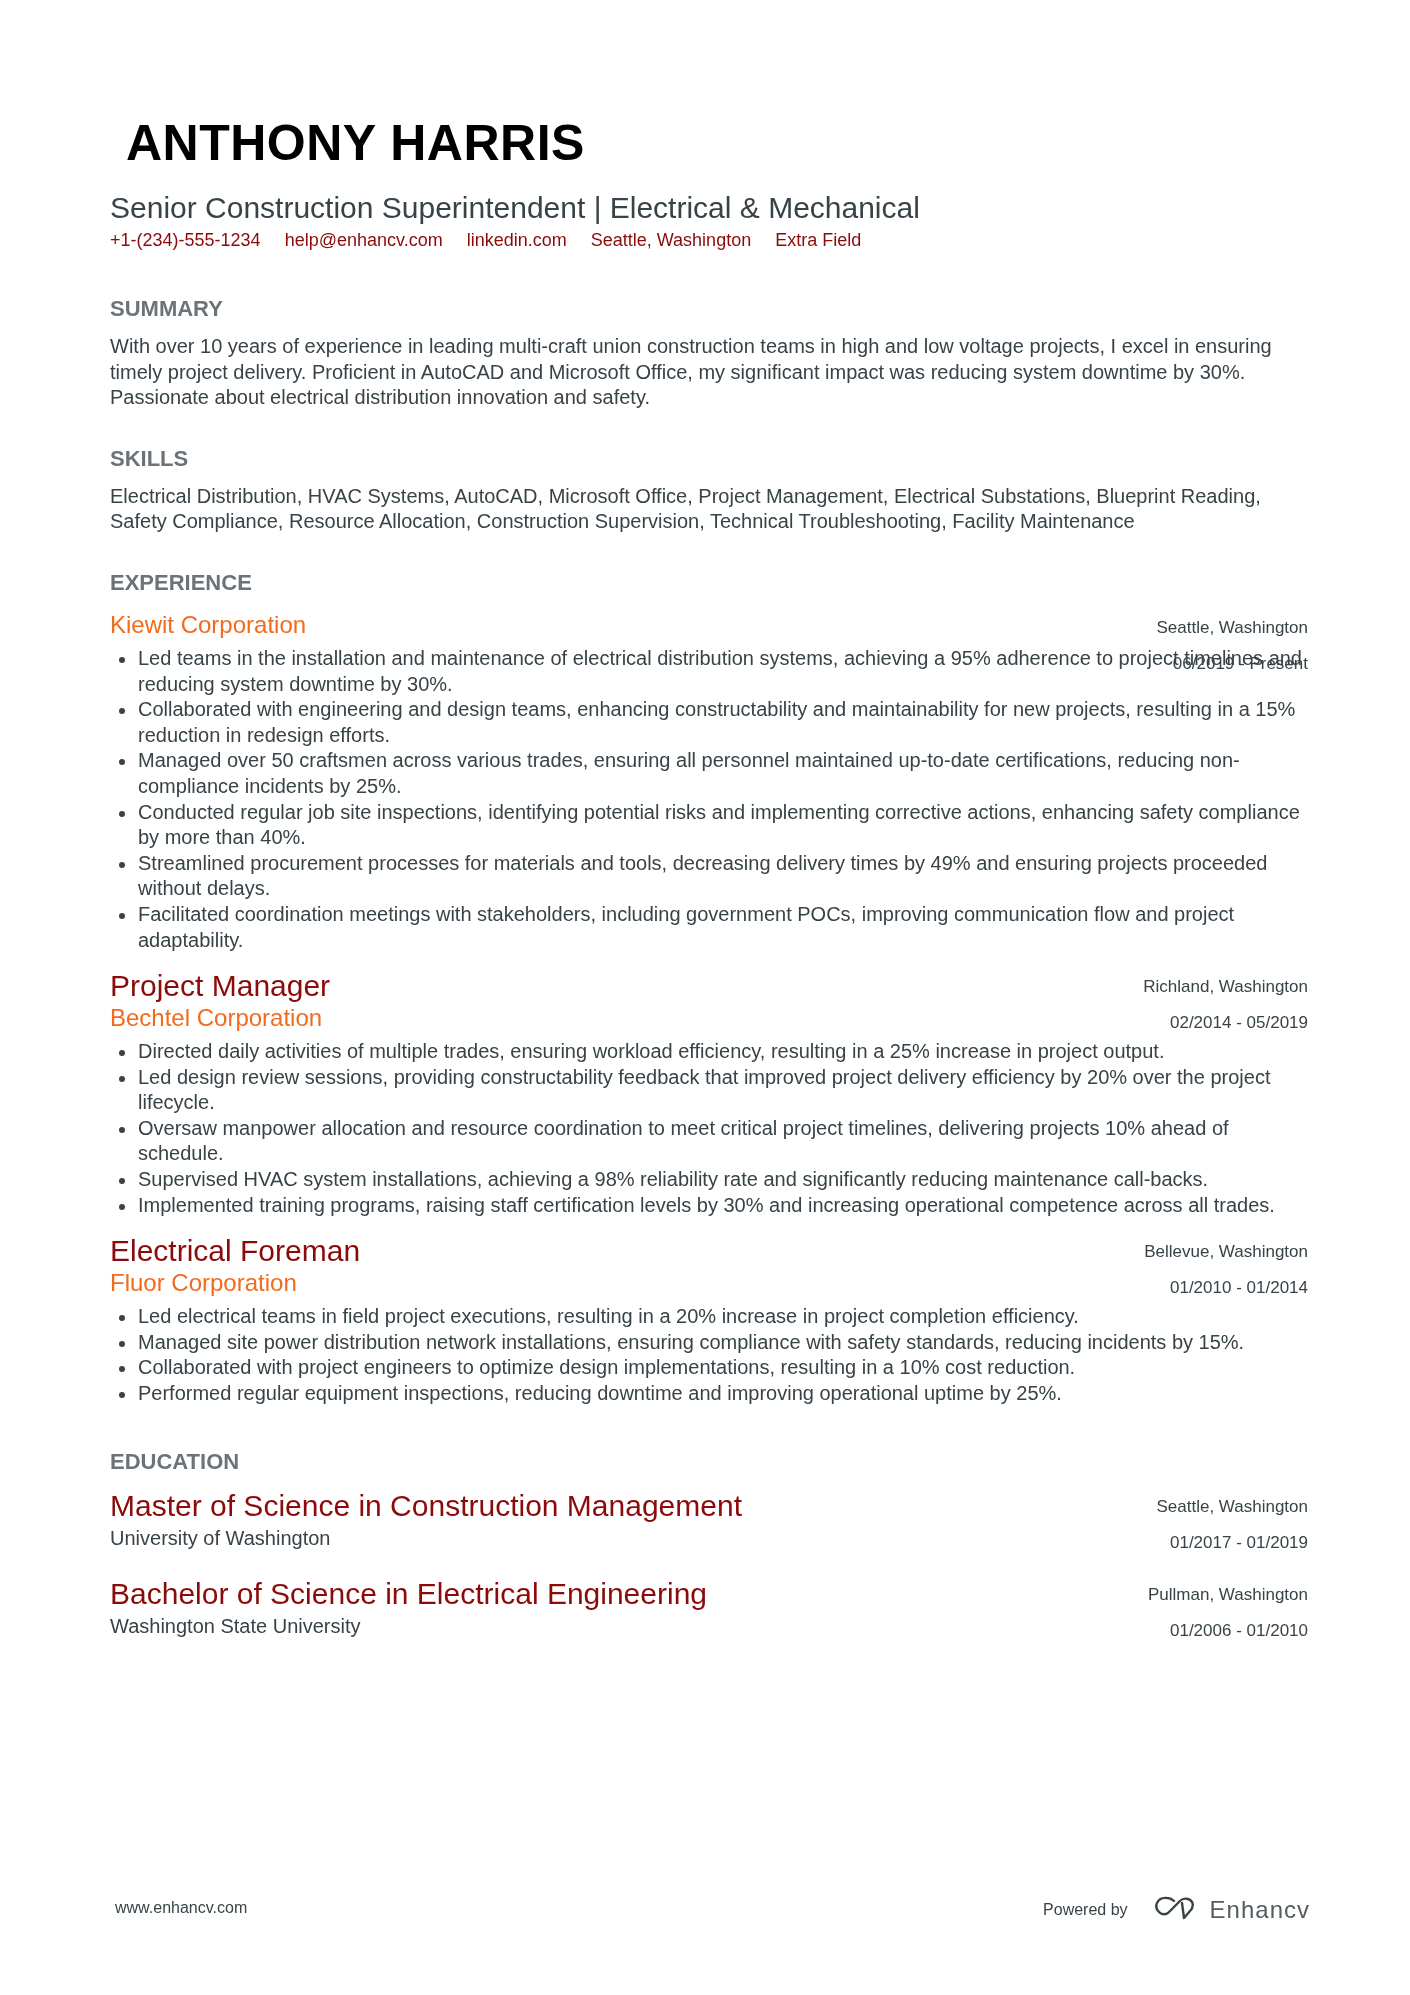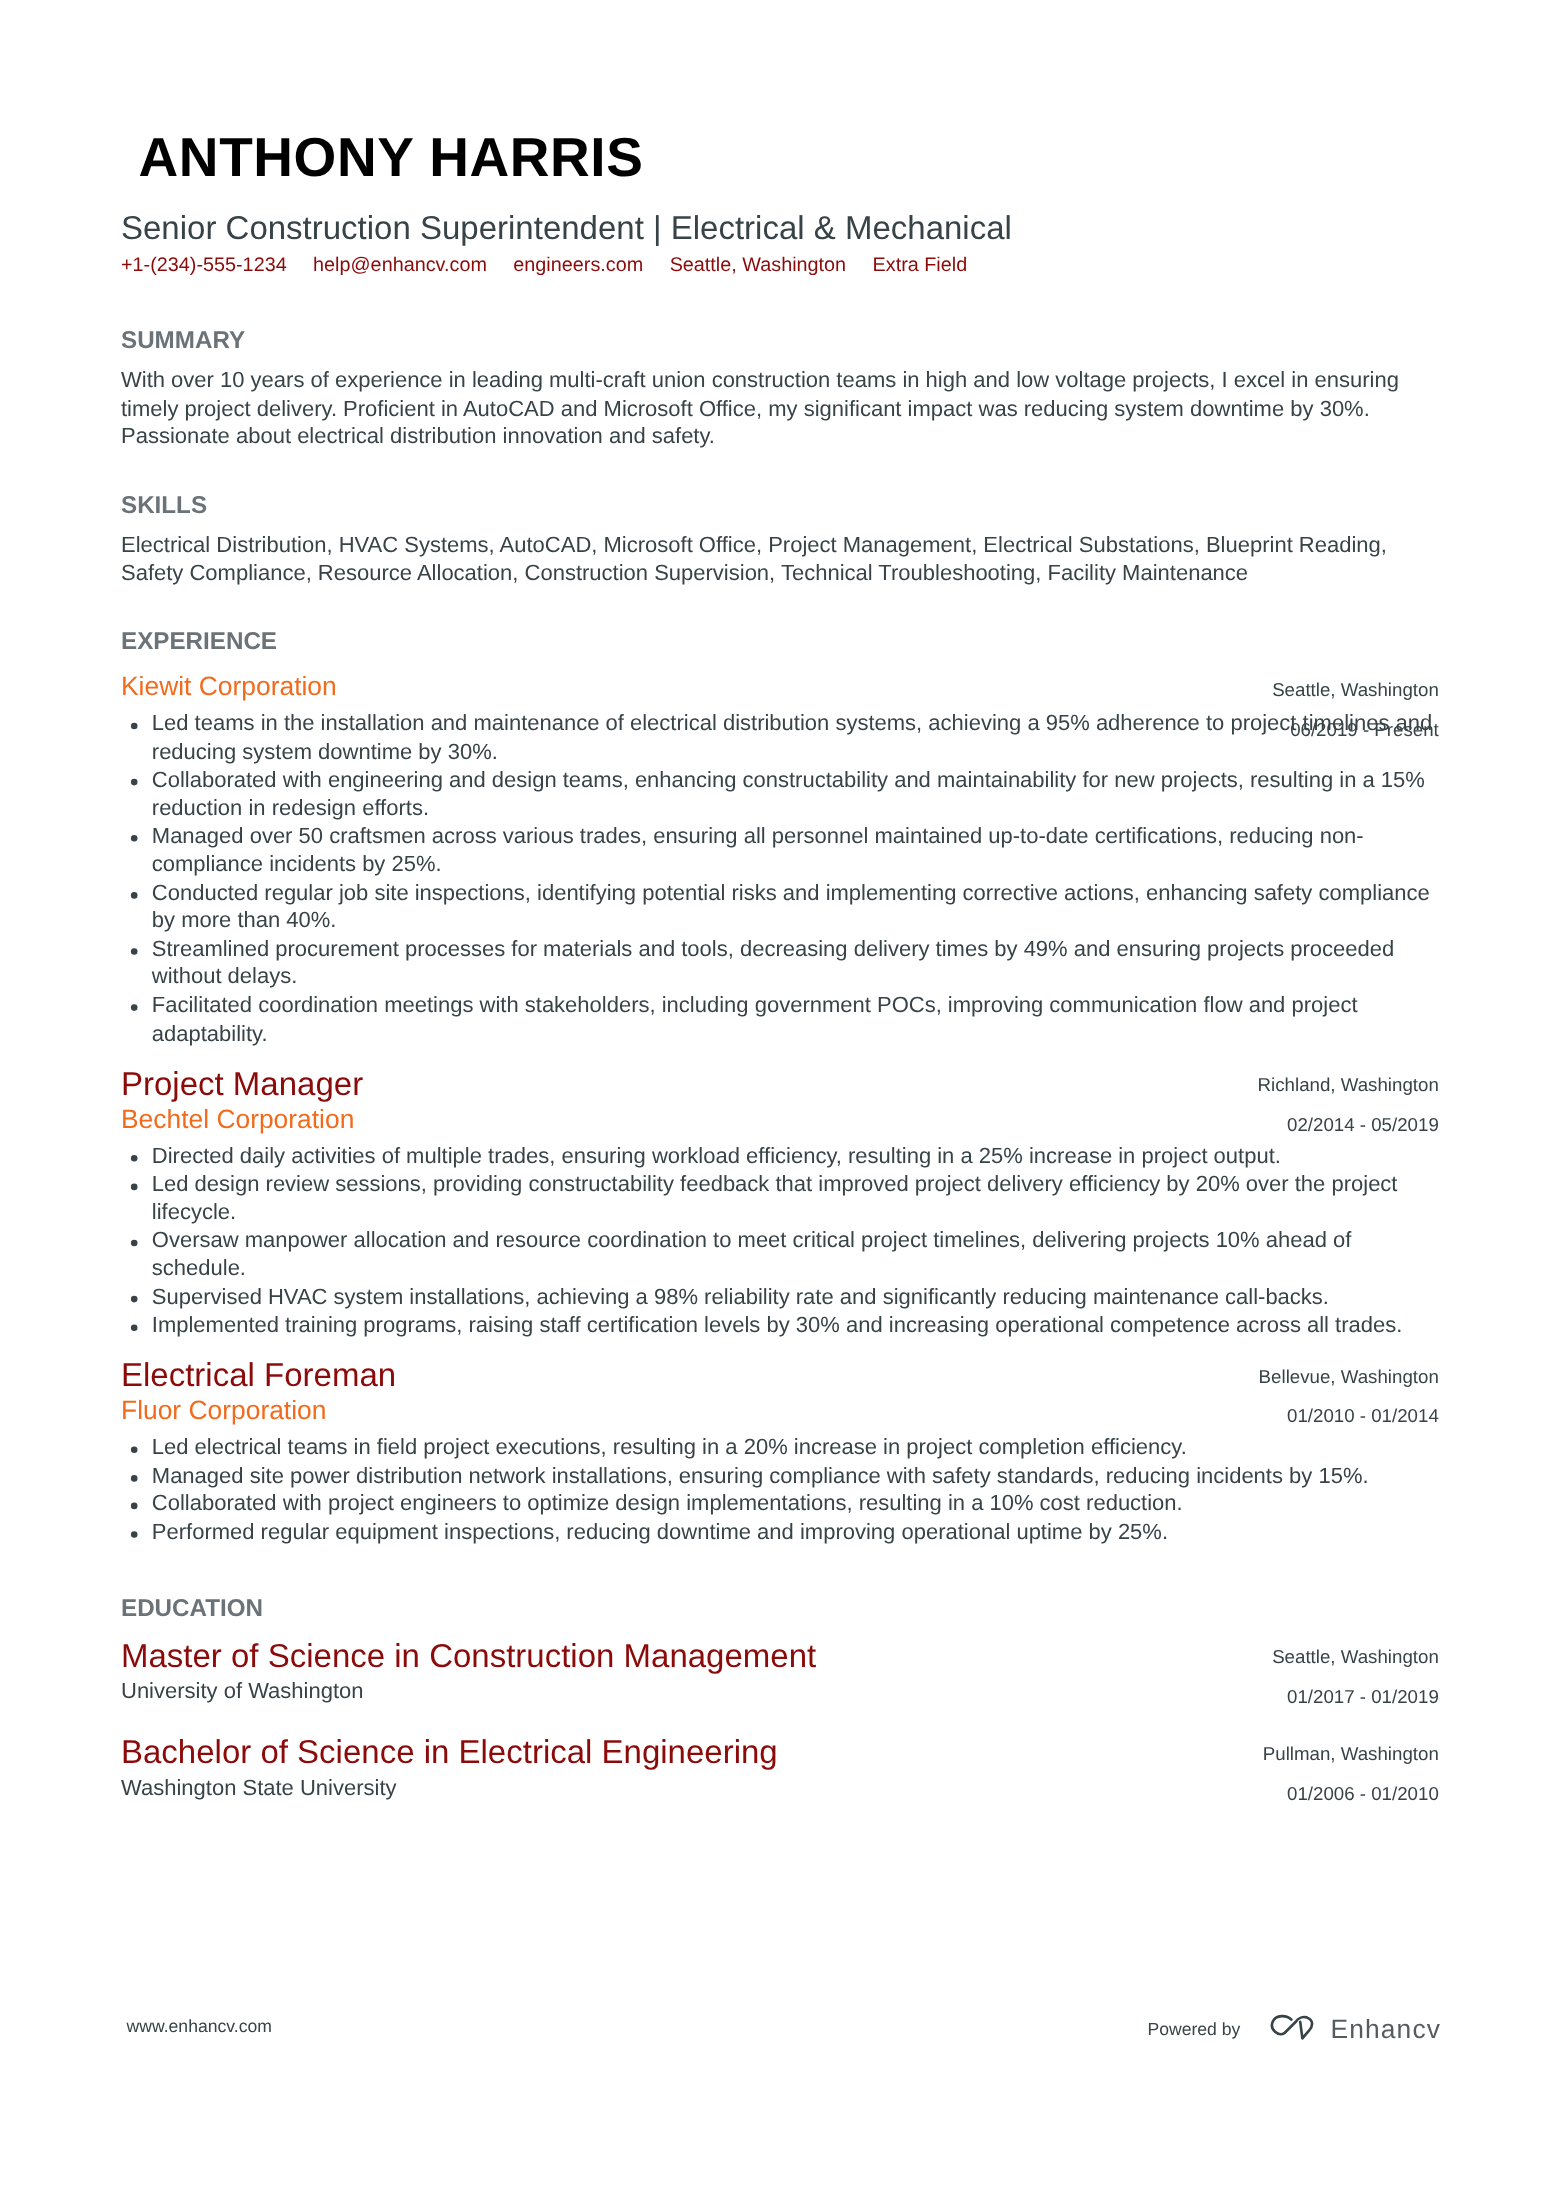--- a/index.html
+++ b/index.html
@@ -42,7 +42,7 @@
     <div class="contacts">
       <span>+1-(234)-555-1234</span>
       <span>help@enhancv.com</span>
-      <span>engineers.com</span>
+      <span>linkedin.com</span>
       <span>Seattle, Washington</span>
       <span>Extra Field</span>
     </div>

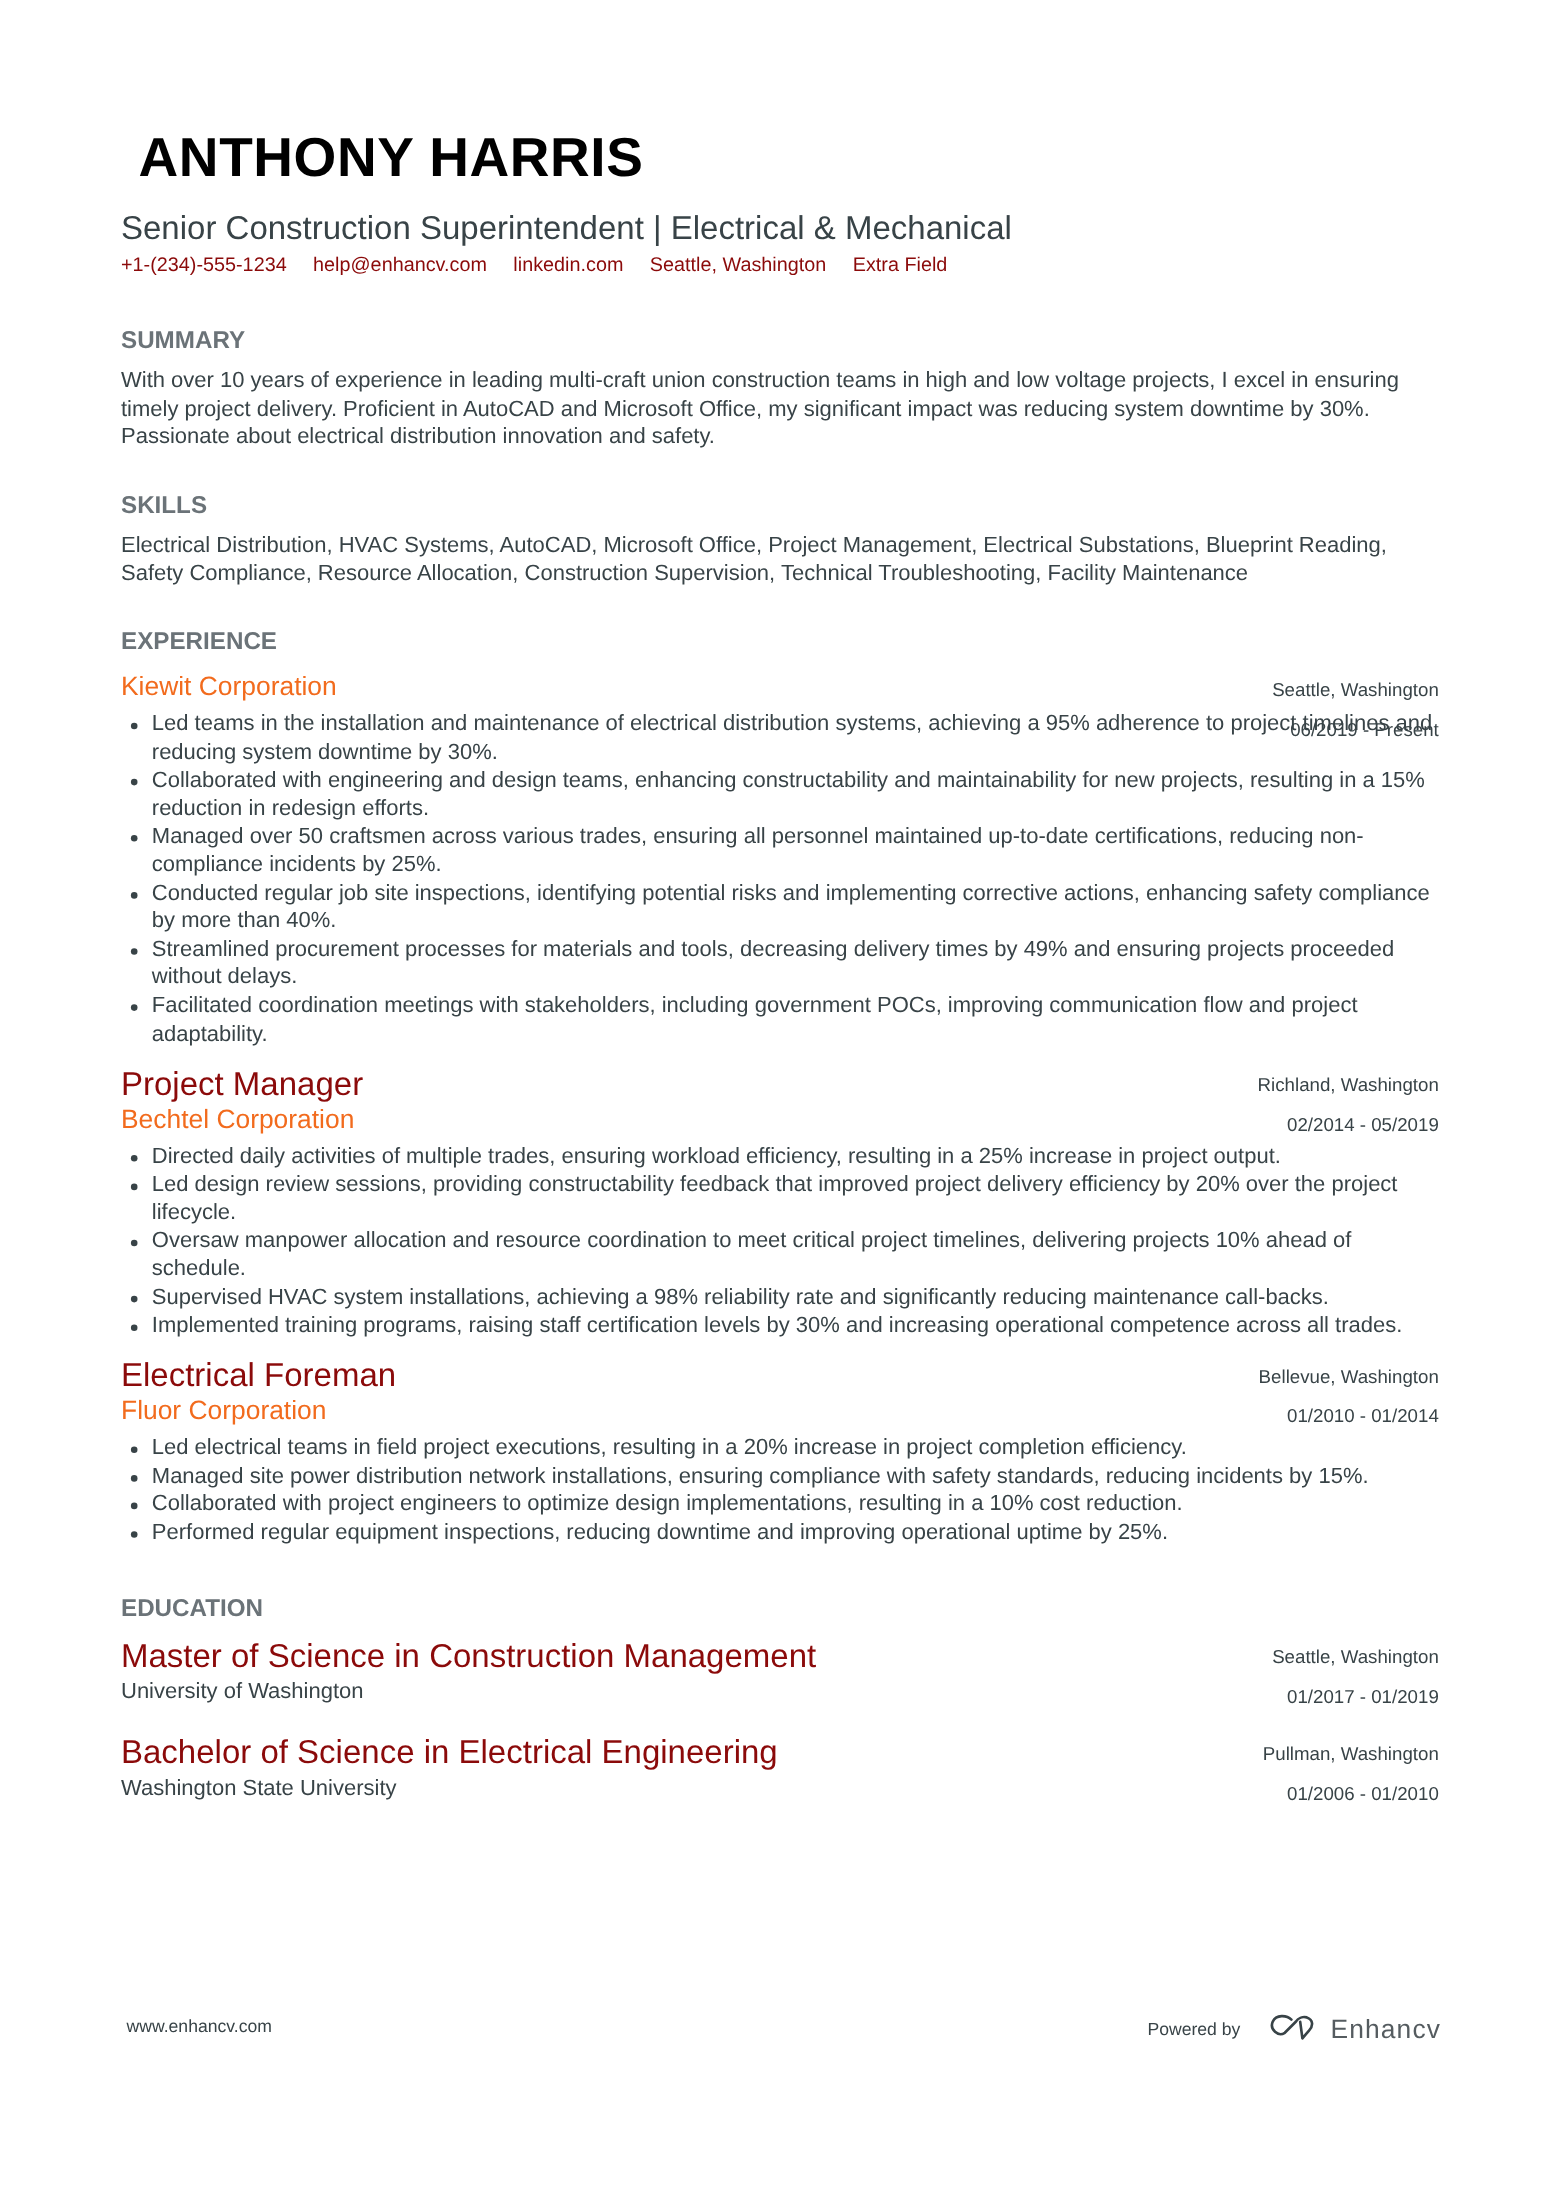--- a/index.html
+++ b/index.html
@@ -24,7 +24,7 @@
   ul.bullets { list-style: none; padding: 0; margin: 6px 0 0 0; }
   ul.bullets li { position: relative; padding-left: 28px; font-size: 20px; line-height: 25.6px; color: #384347; }
   ul.bullets li::before { content: ""; position: absolute; left: 9px; top: 11px; width: 6px; height: 6px; border-radius: 50%; background: #384347; }
-  .footer { position: absolute; left: 115px; top: 1830px; width: 1195px; height: 30px; }
+  .footer { position: absolute; left: 115px; top: 1895px; width: 1195px; height: 30px; }
   .footer-left { position: absolute; left: 0; top: 4px; font-size: 16px; color: #384347; }
   .footer-right { position: absolute; right: 0; top: 0; display: flex; align-items: center; gap: 26px; }
   .powered { font-size: 16px; color: #384347; }

